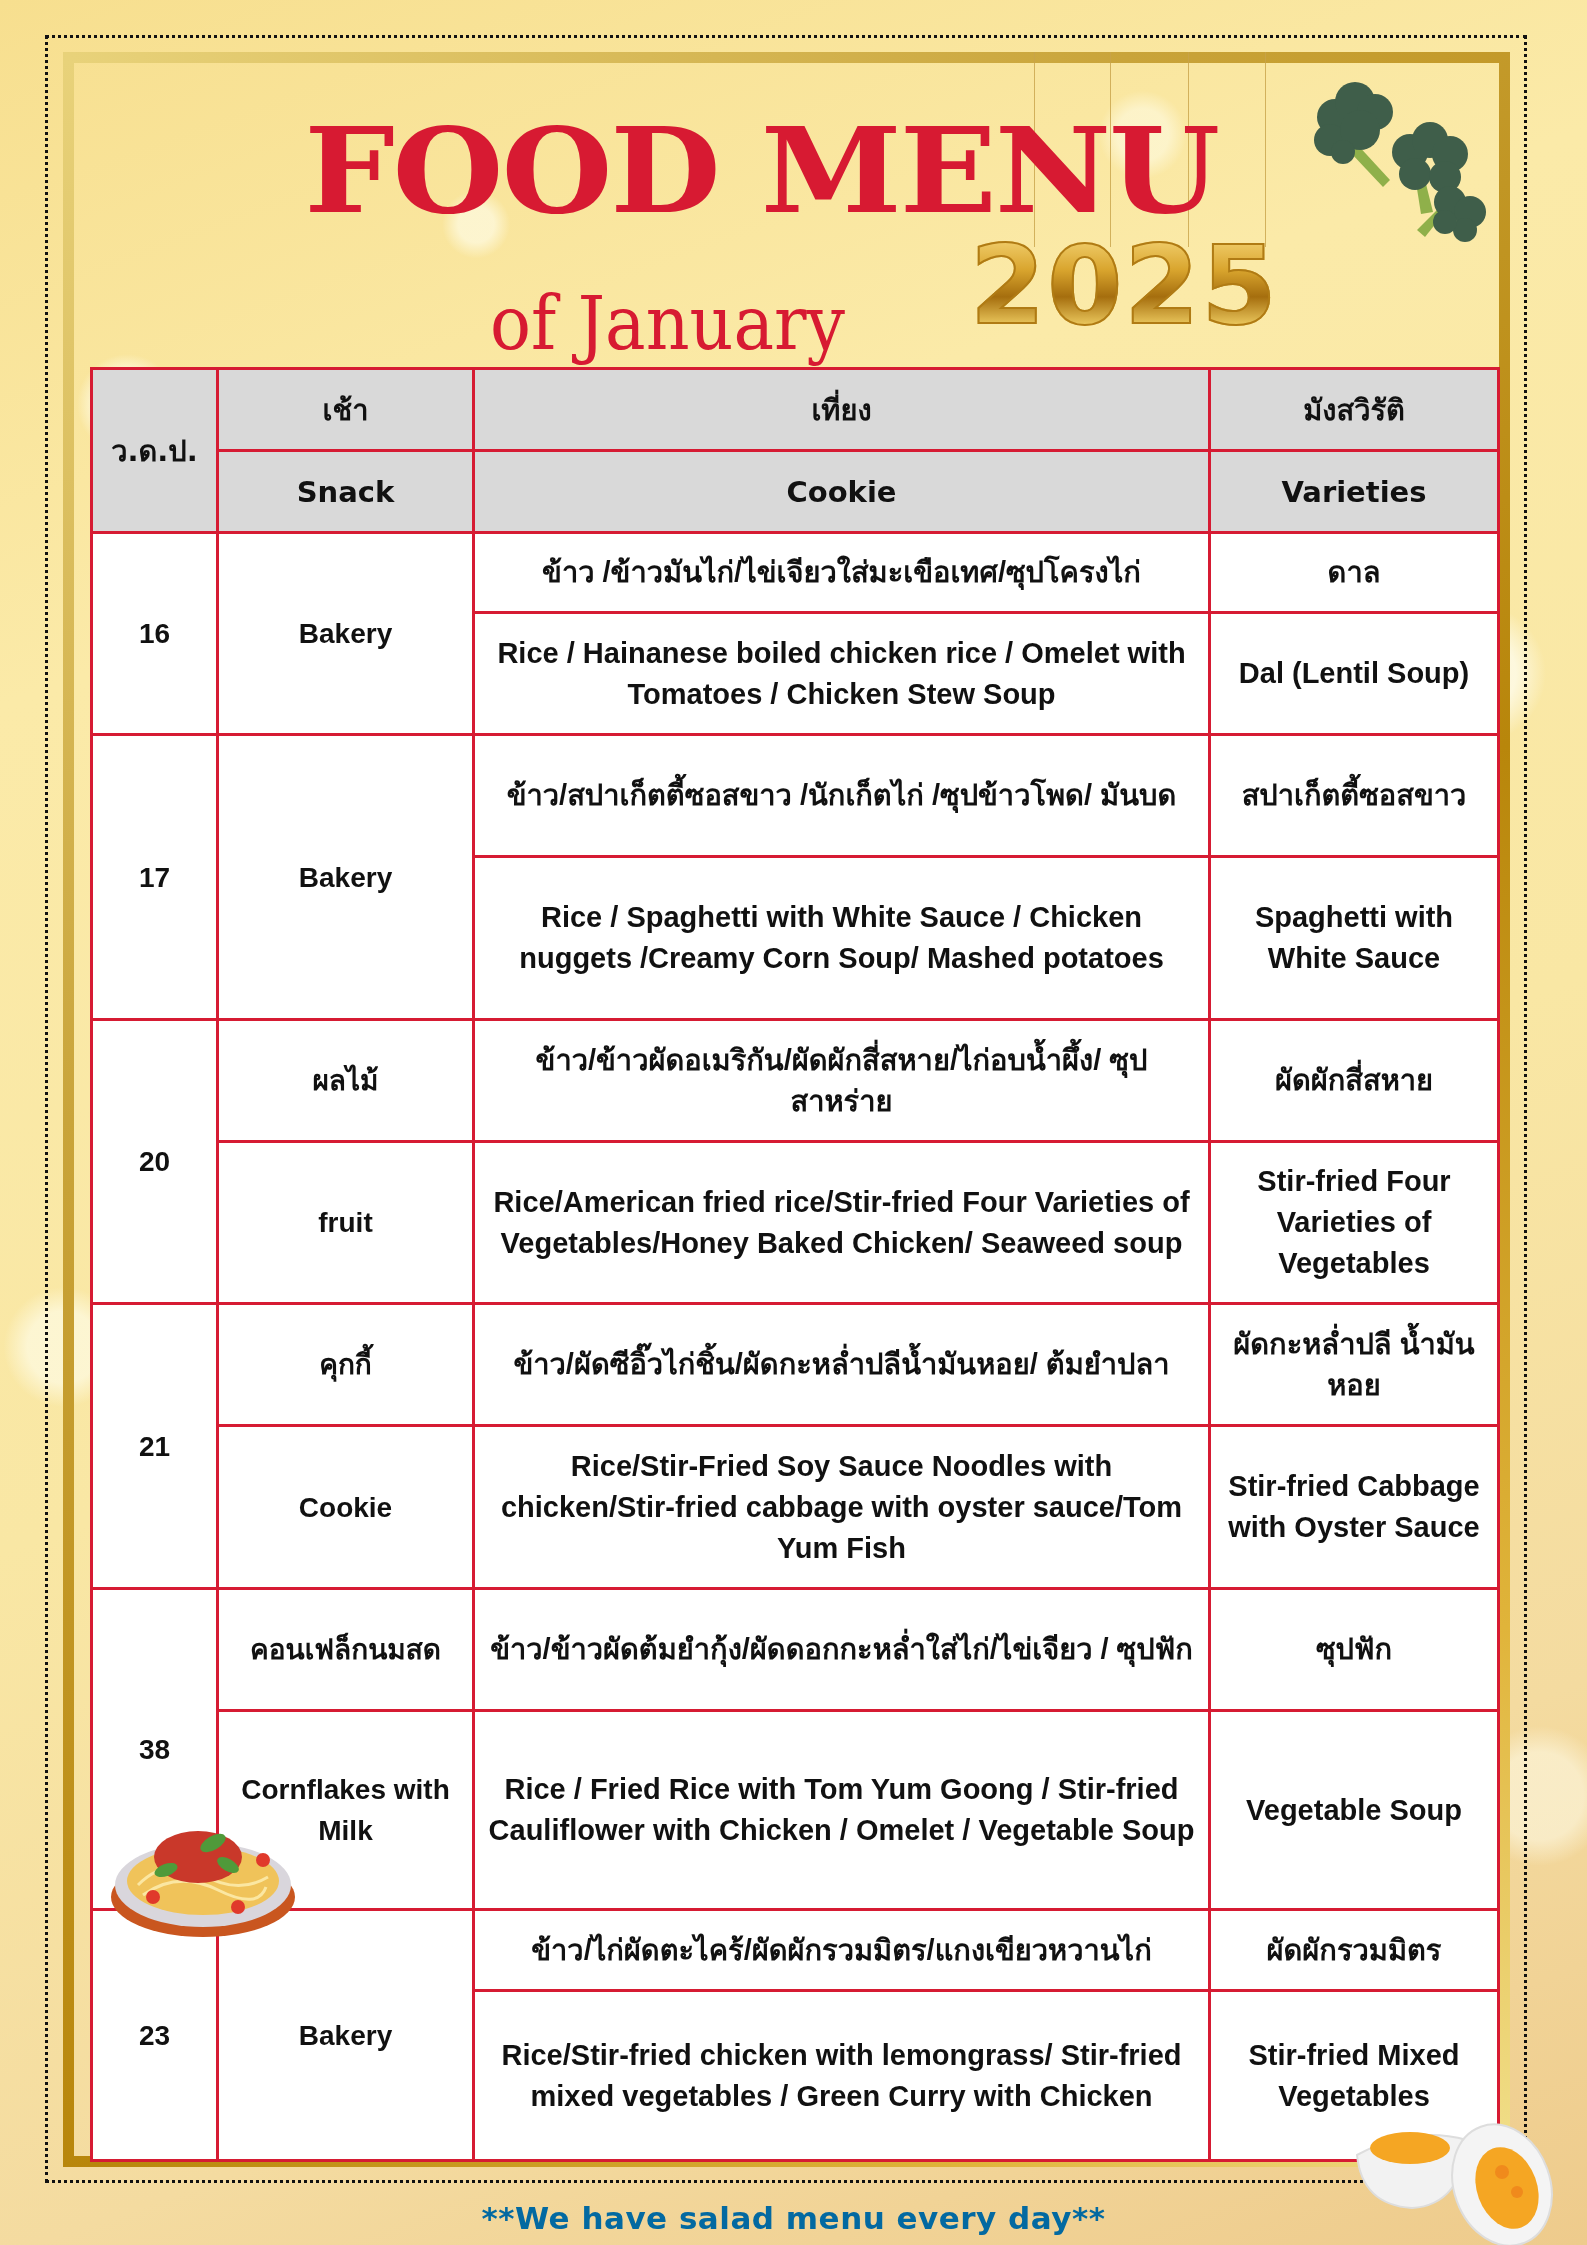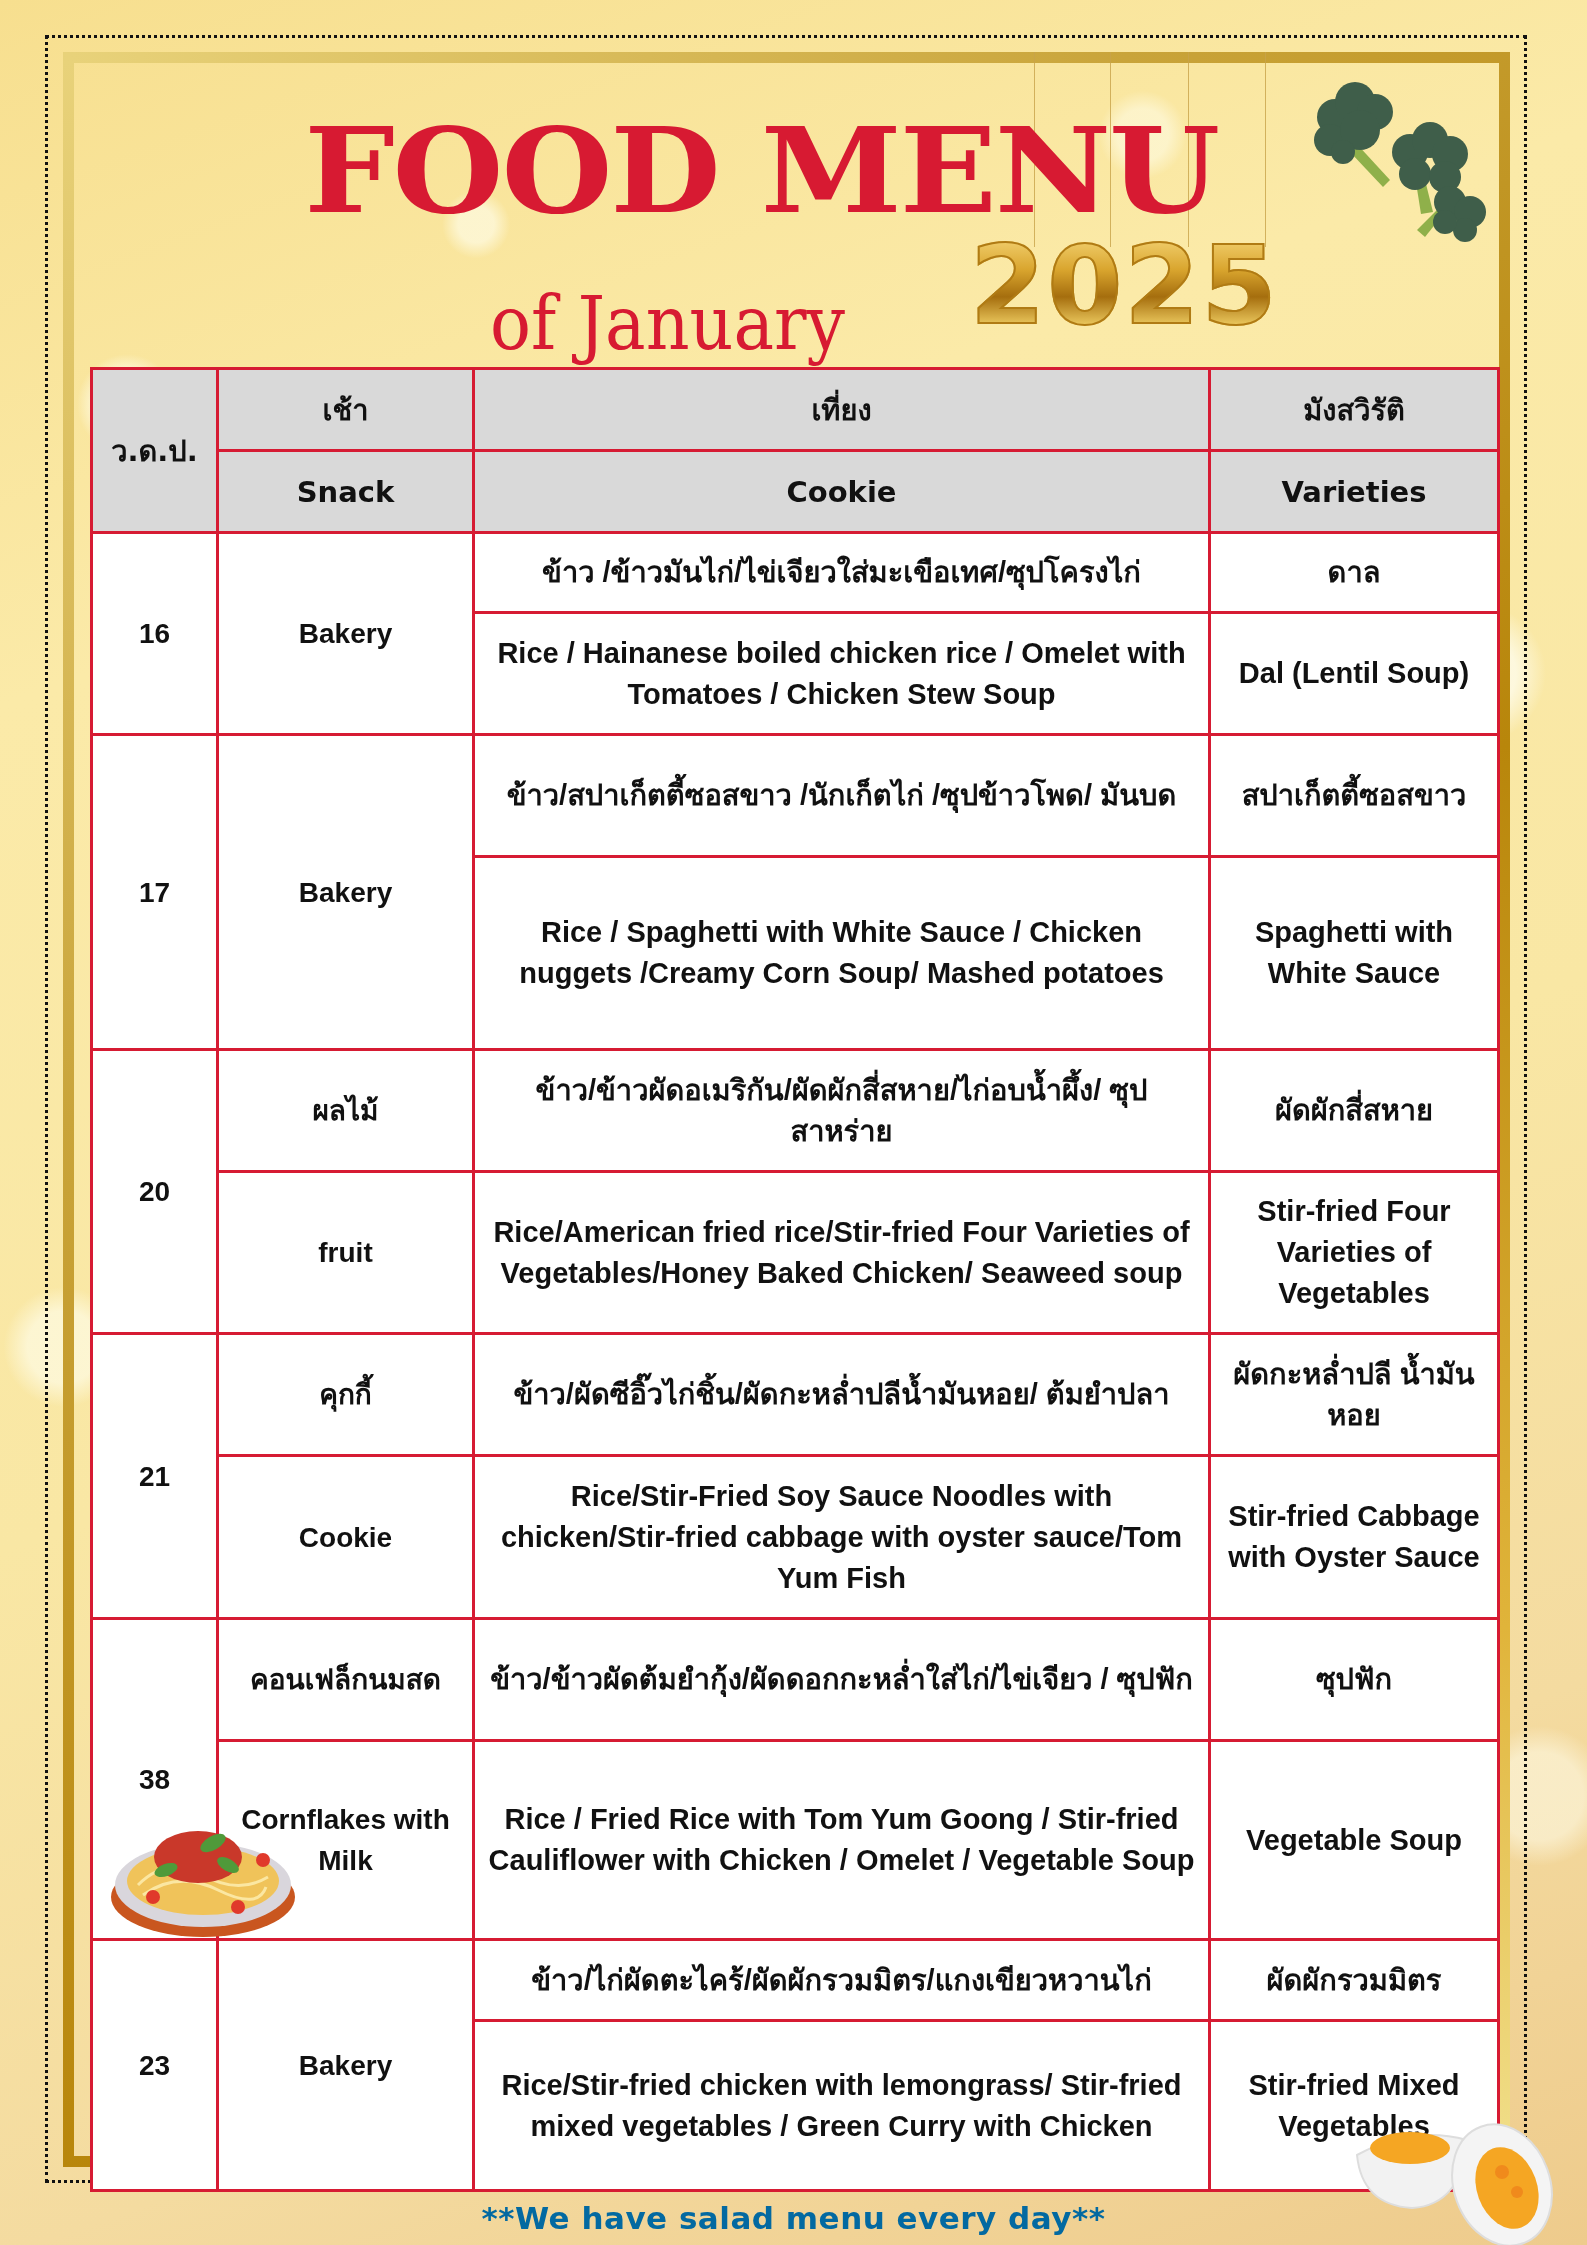--- a/index.html
+++ b/index.html
@@ -144,7 +144,7 @@
     <td class="menu-text">ข้าว/สปาเก็ตตี้ซอสขาว /นักเก็ตไก่ /ซุปข้าวโพด/ มันบด</td>
     <td class="menu-text">สปาเก็ตตี้ซอสขาว</td>
   </tr>
-  <tr style="height:193px">
+  <tr style="height:163px">
     <td class="menu-text">Rice / Spaghetti with White Sauce / Chicken nuggets /Creamy Corn Soup/ Mashed potatoes</td>
     <td class="menu-text">Spaghetti with White Sauce</td>
   </tr>

